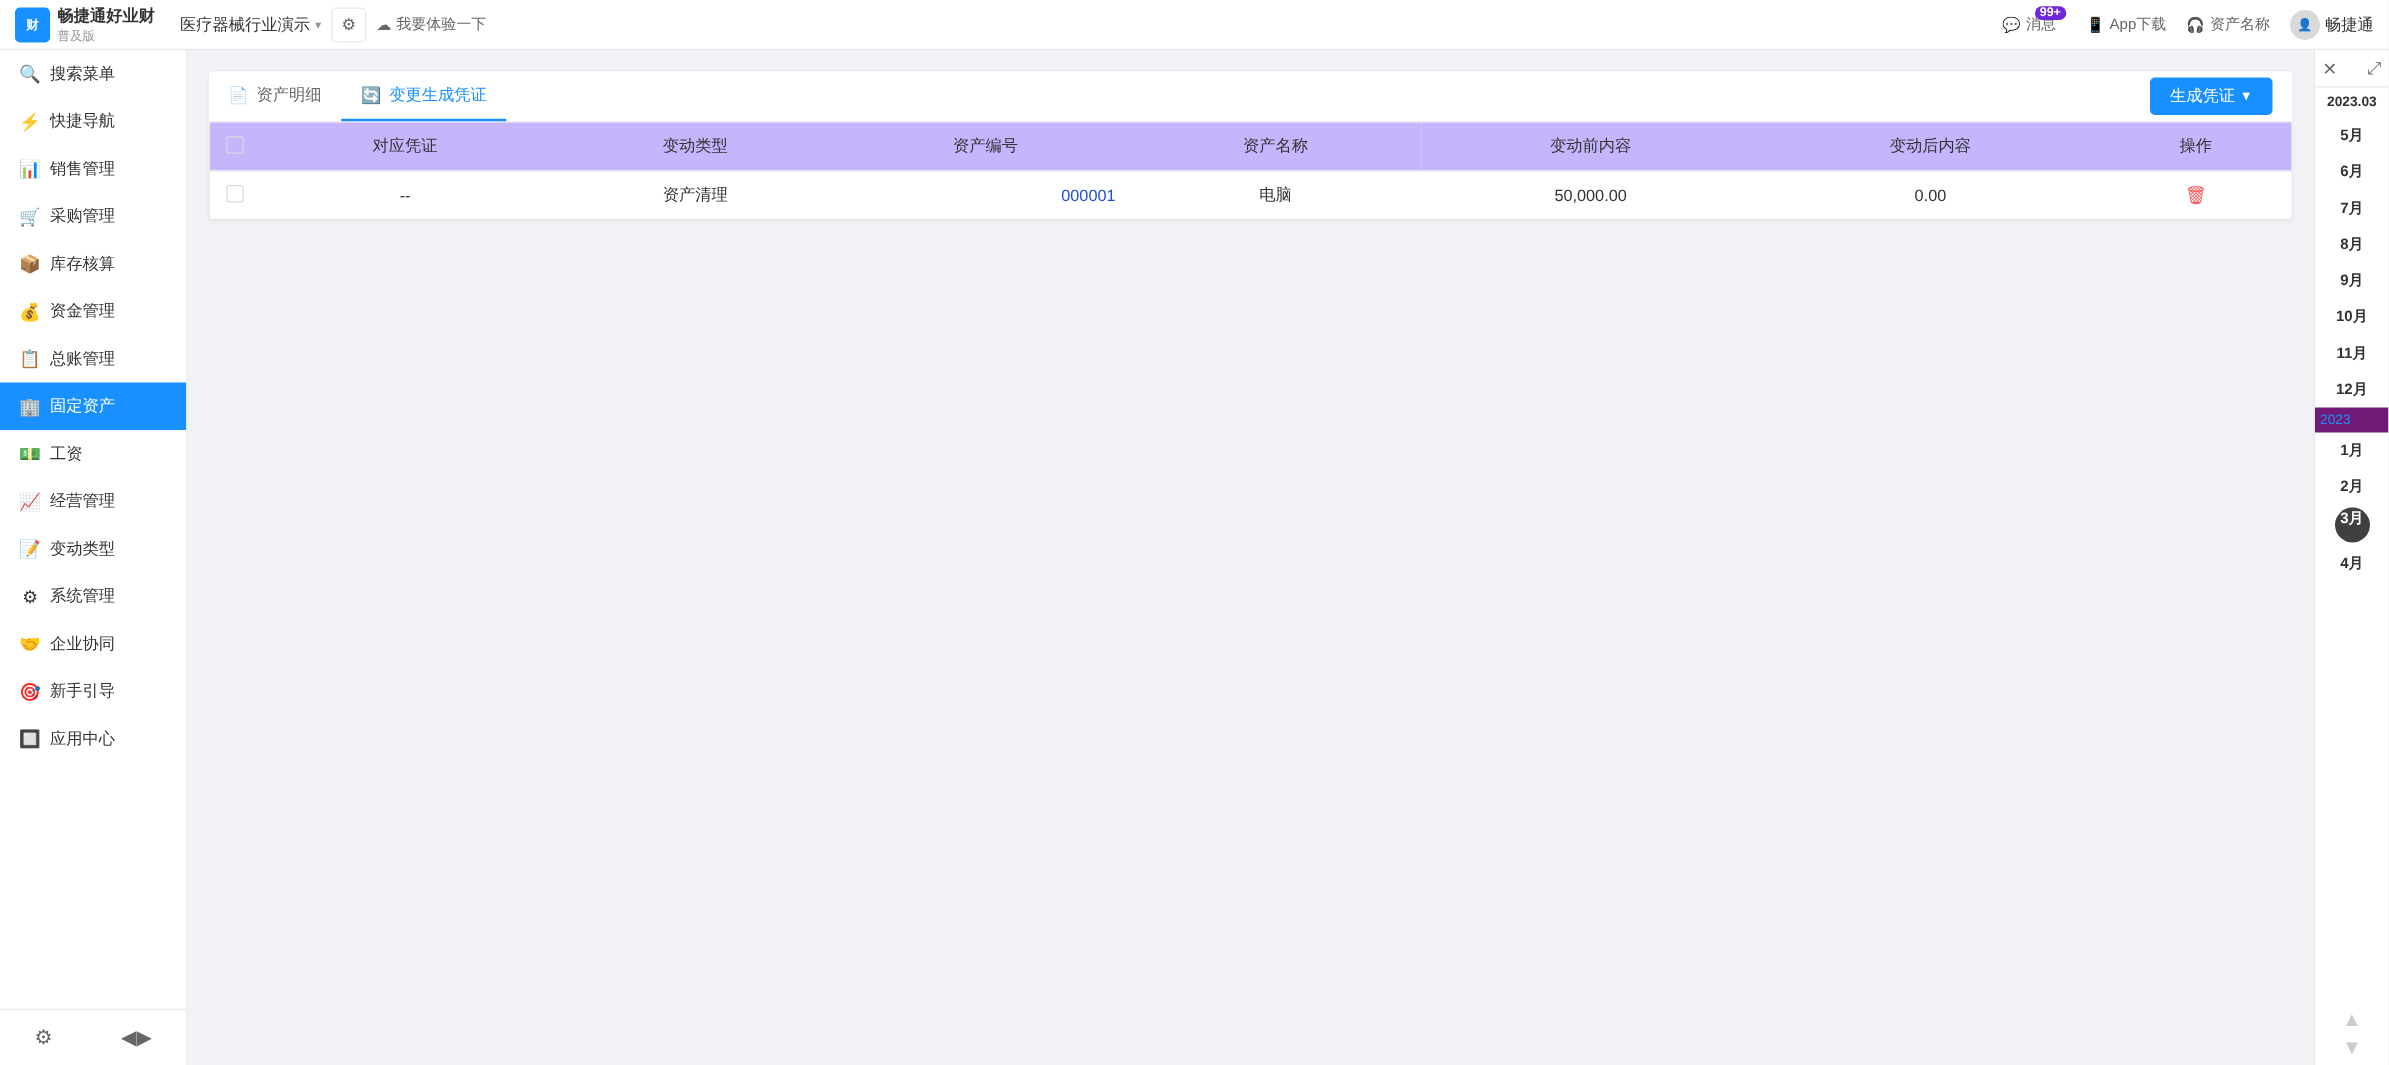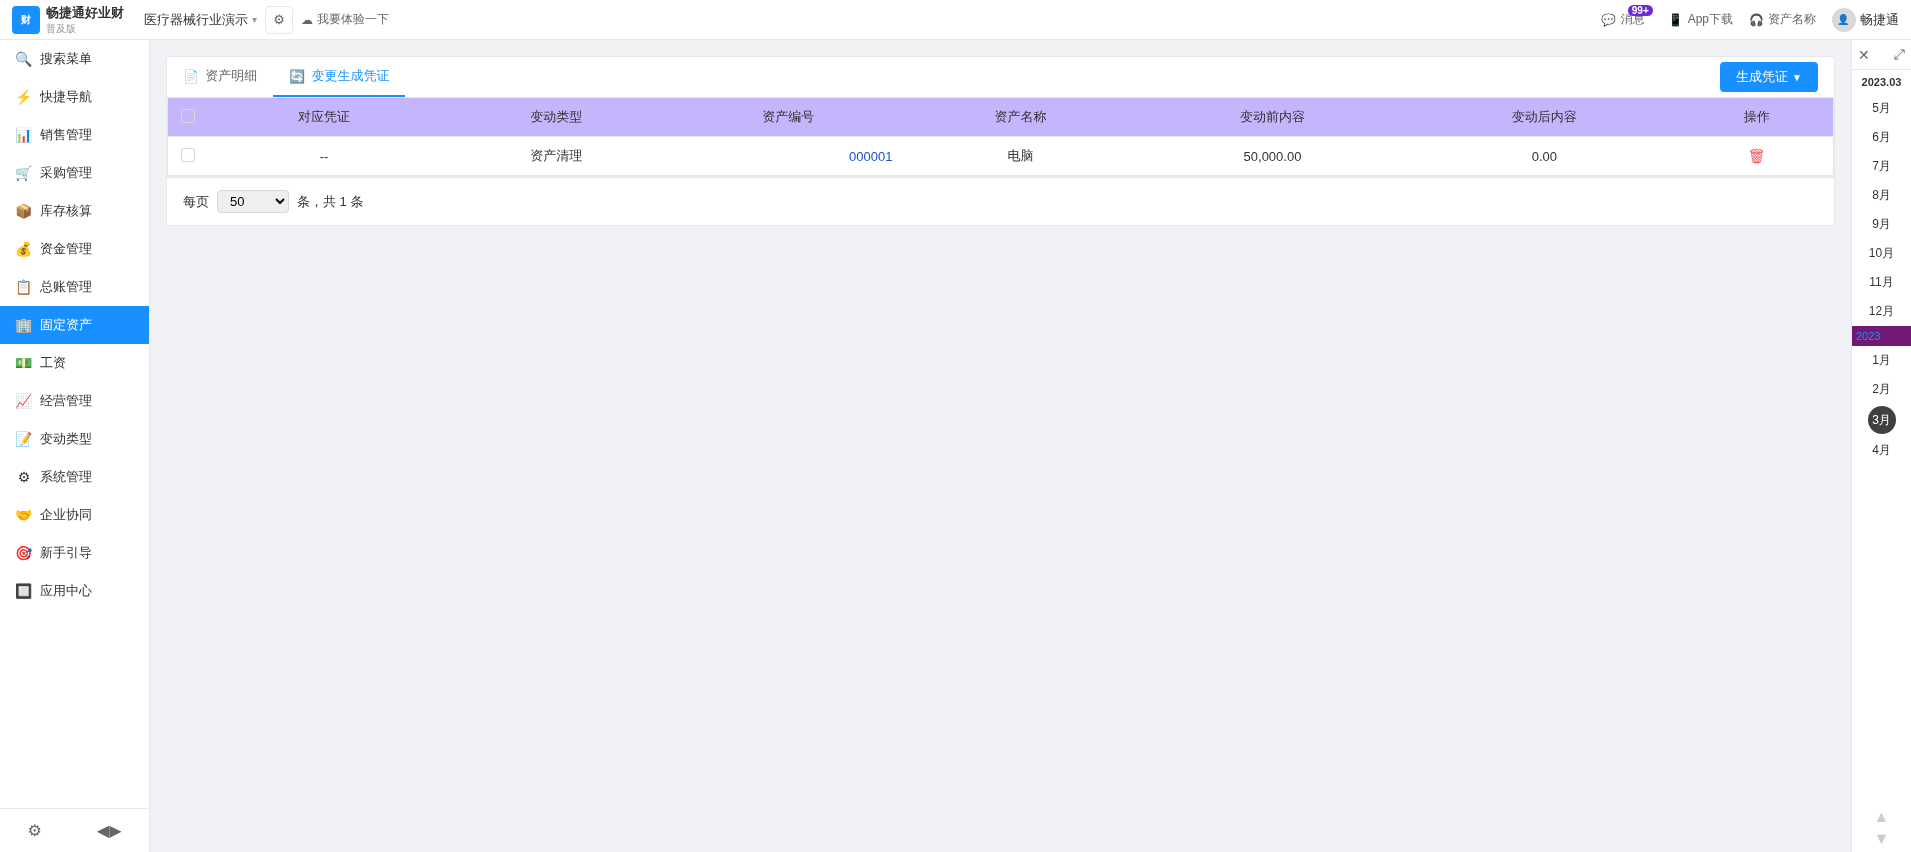--- a/index.html
+++ b/index.html
@@ -187,13 +187,14 @@
     .month-list { width: 100%; overflow-y: auto; flex: 1; }
     .month-item {
       display: flex;
-      align-items: center;
+      align-items: flex-start;
       justify-content: center;
       padding: 6px 4px;
       cursor: pointer;
       font-size: 12px;
       color: #333;
       width: 100%;
+      font-weight: bold;
     }
     .month-item.active { background: #404040; color: #fff; border-radius: 50%; width: 28px; height: 28px; margin: 2px auto; padding: 0; }
     .year-divider { font-size: 11px; color: #1890ff; font-weight: normal; padding: 4px; width: 100%; background: #701a75; }

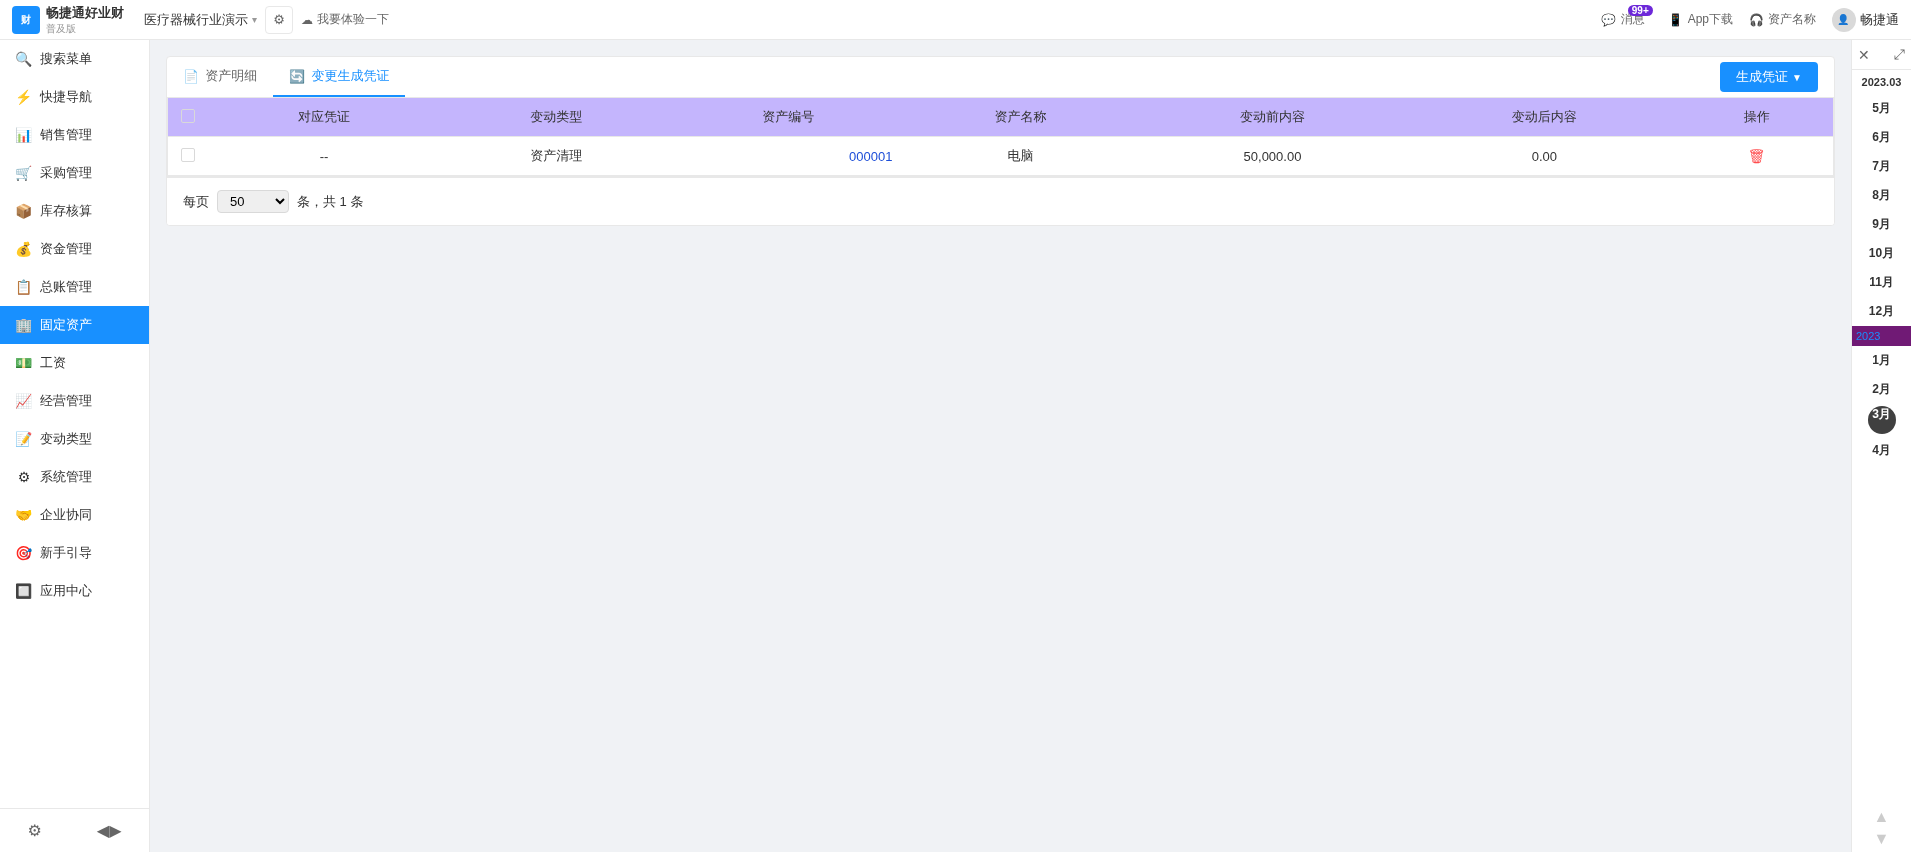--- a/index.html
+++ b/index.html
@@ -376,16 +376,6 @@
           </table>
         </div>
 
-        <div class="pagination">
-          <span>每页</span>
-          <select class="page-size-select">
-            <option value="10">10</option>
-            <option value="20">20</option>
-            <option value="50" selected="">50</option>
-            <option value="100">100</option>
-          </select>
-          <span>条，共 1 条</span>
-        </div>
       </div>
     </div>
   </div>

